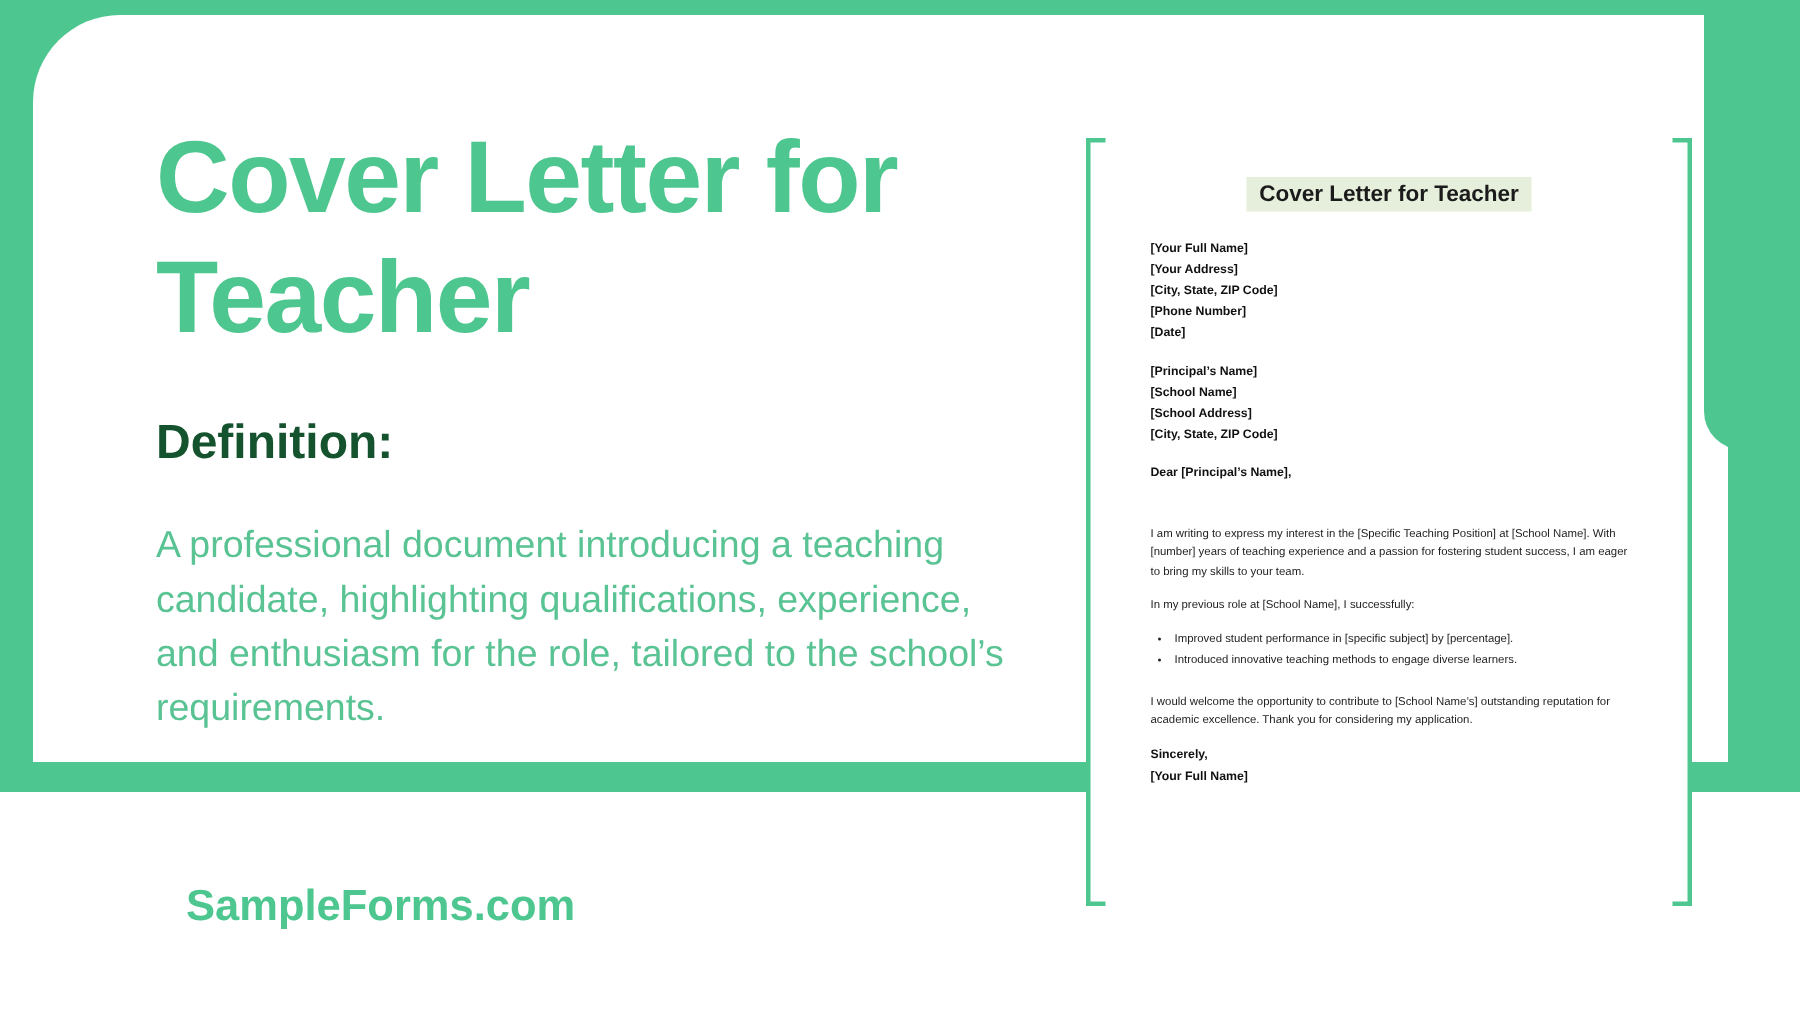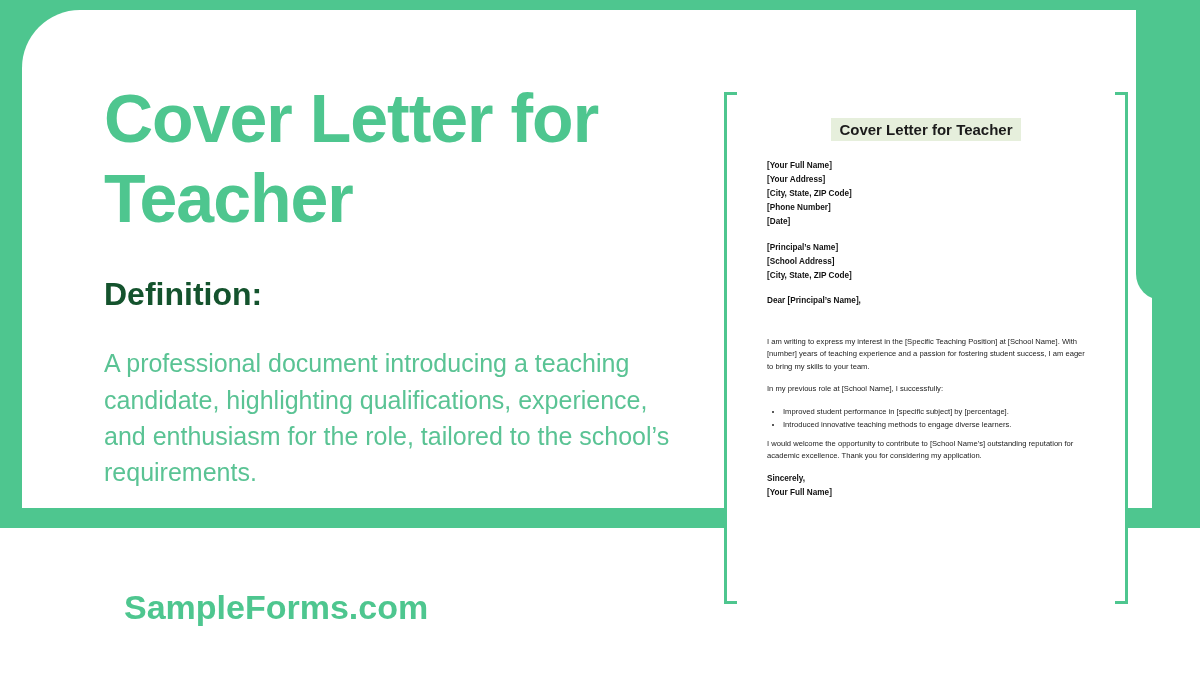--- a/index.html
+++ b/index.html
@@ -185,6 +185,7 @@
 
     <div class="blk">
       <div class="line-b">[Principal’s Name]</div>
+      <div class="line-b">[School Name]</div>
       <div class="line-b">[School Address]</div>
       <div class="line-b">[City, State, ZIP Code]</div>
     </div>

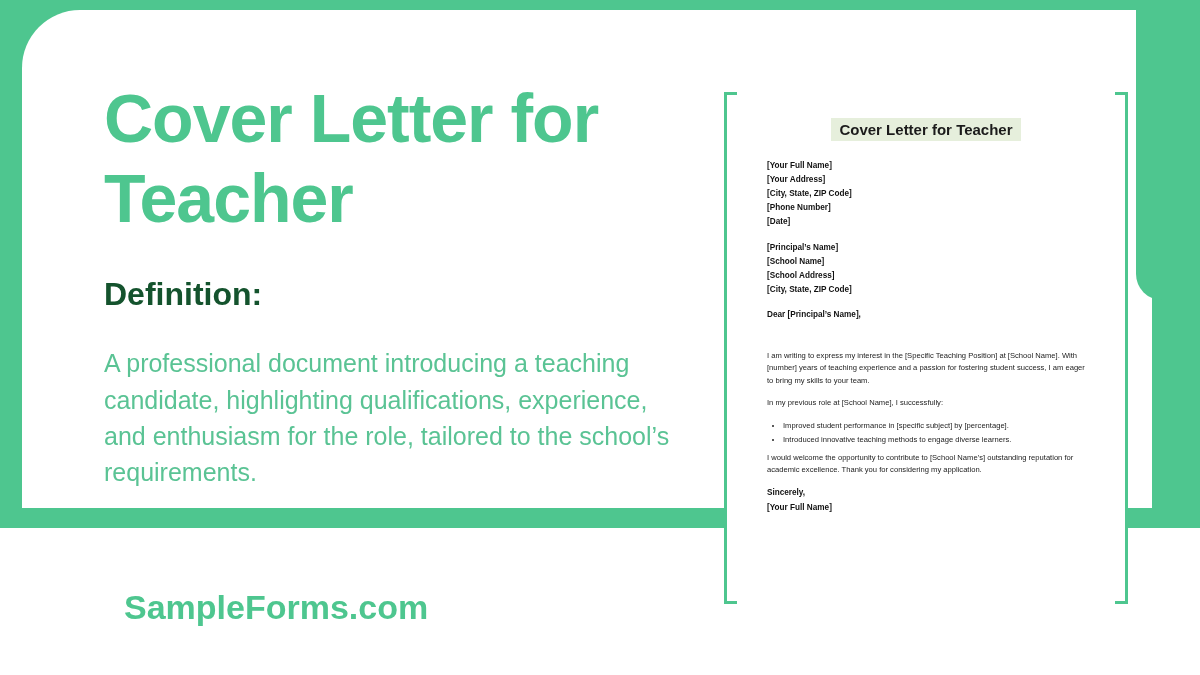--- a/index.html
+++ b/index.html
@@ -141,7 +141,7 @@
     margin-bottom: 10px;
   }
   .bullets {
-    margin: 0 0 6px 16px;
+    margin: 0 0 16px 16px;
     padding: 0;
   }
   .bullets li {

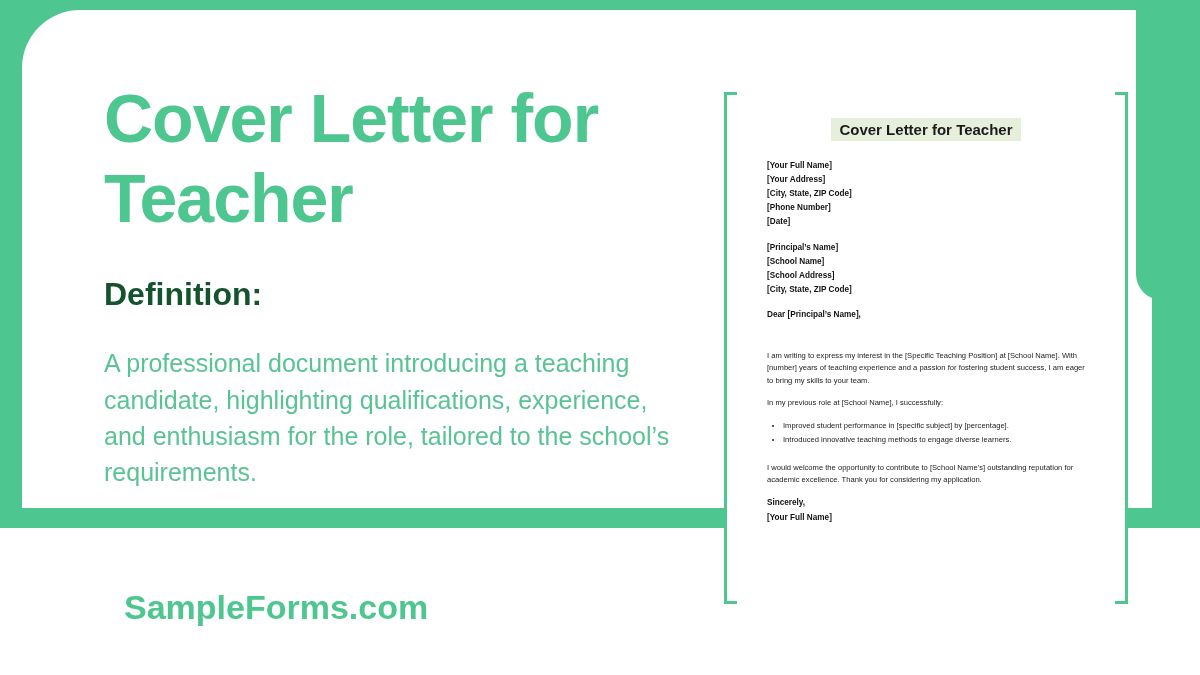--- a/index.html
+++ b/index.html
@@ -92,7 +92,7 @@
     position: absolute;
     left: 124px;
     top: 588px;
-    font-size: 34px;
+    font-size: 29px;
     font-weight: 700;
     color: #4ec68f;
   }

